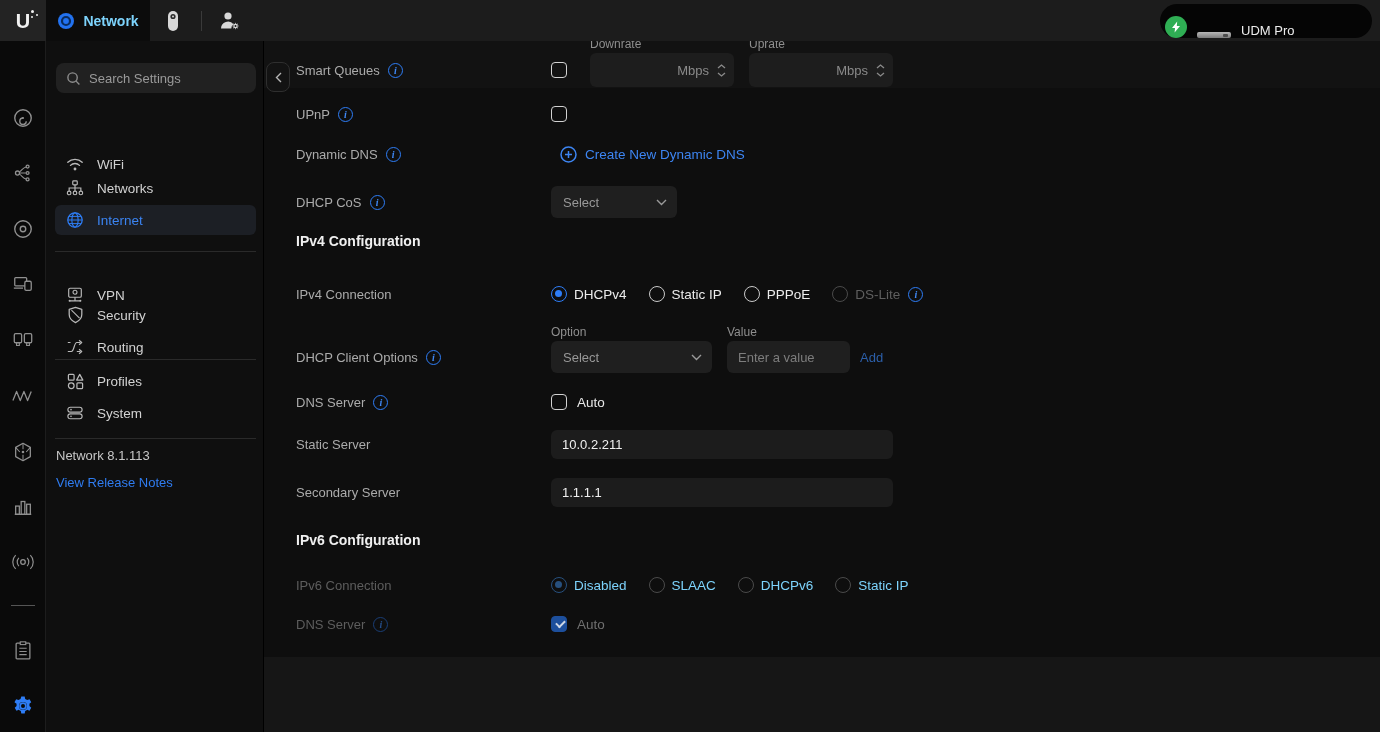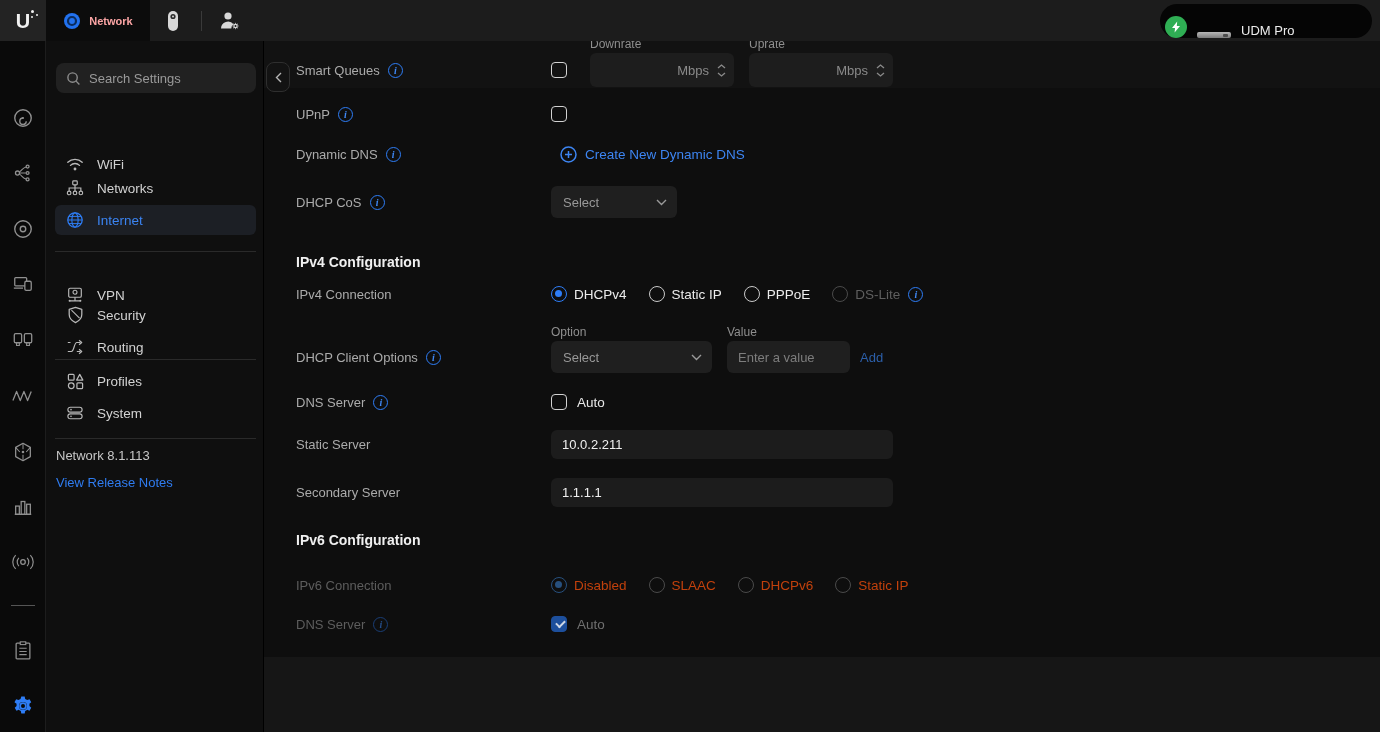--- a/index.html
+++ b/index.html
@@ -14,7 +14,7 @@
   .ulogo i { position:absolute; width:3px; height:3px; background:#f2f2f2; border-radius:50%; }
   .ulogo i.d1 { right:-4px; top:-1px; } .ulogo i.d2 { right:-8px; top:3px; width:2px; height:2px; } .ulogo i.d3 { right:-3px; top:5px; width:2px; height:2px; }
   .tab-network { position:absolute; left:46px; top:0; width:104px; height:41px; background:#0c0c0c; display:flex; align-items:center; justify-content:center; gap:8px; cursor:pointer; }
-  .tab-network .tlabel { color:#fca5a5; font-size:11px; font-weight:600; }
+  .tab-network .tlabel { color:#7dd3fc; font-size:14px; font-weight:600; }
   .tab-icons { position:absolute; left:150px; top:0; height:41px; display:flex; align-items:center; }
   .icon-tab { width:46px; height:41px; display:flex; align-items:center; justify-content:center; color:#d6d6d6; }
   .vdivider { width:1px; height:20px; background:#3a3a3a; margin:0 5px; }

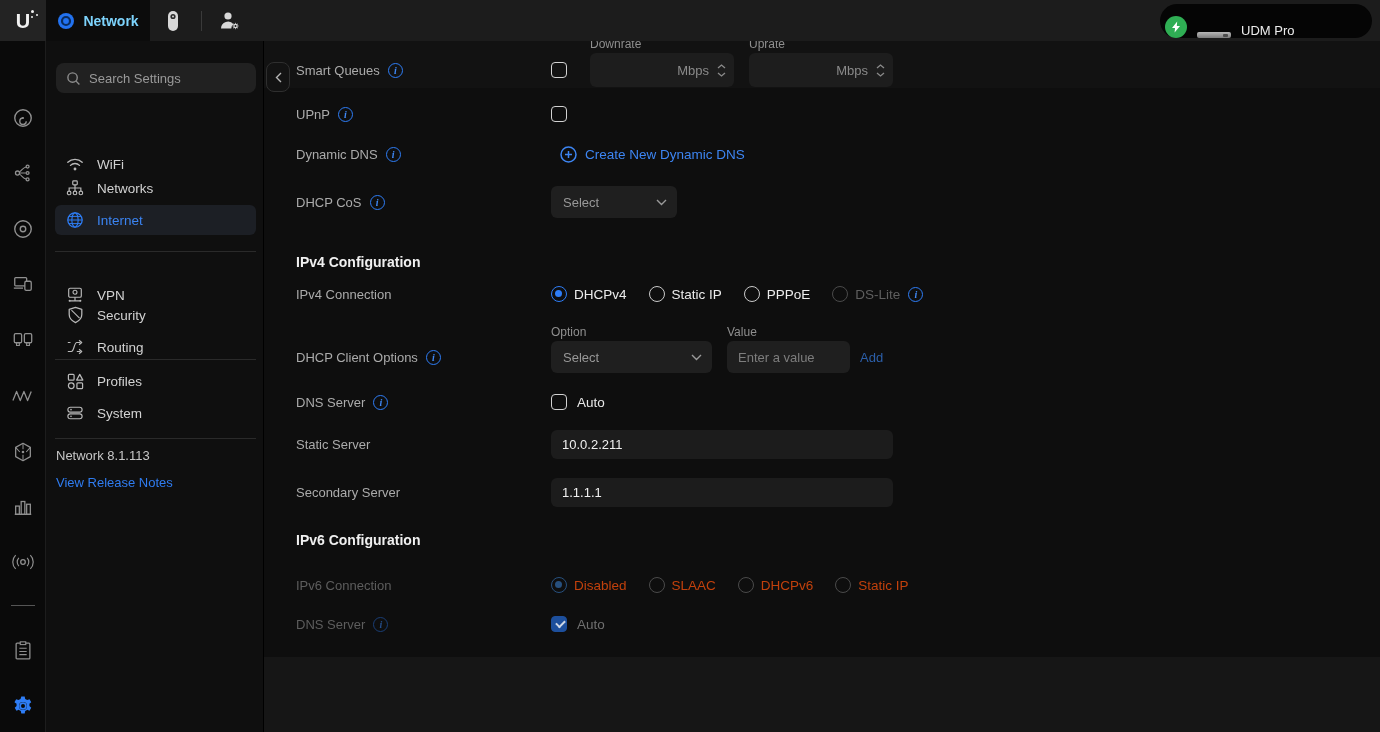--- a/index.html
+++ b/index.html
@@ -164,7 +164,7 @@
       </div>
     </div>
 
-    <div class="fheading" style="top:213px;text-align:right;">IPv4 Configuration</div>
+    <div class="fheading" style="top:192px;text-align:right;">IPv4 Configuration</div>
 
     <div class="frow" style="top:244px; height:18px;">
       <div class="flabel">

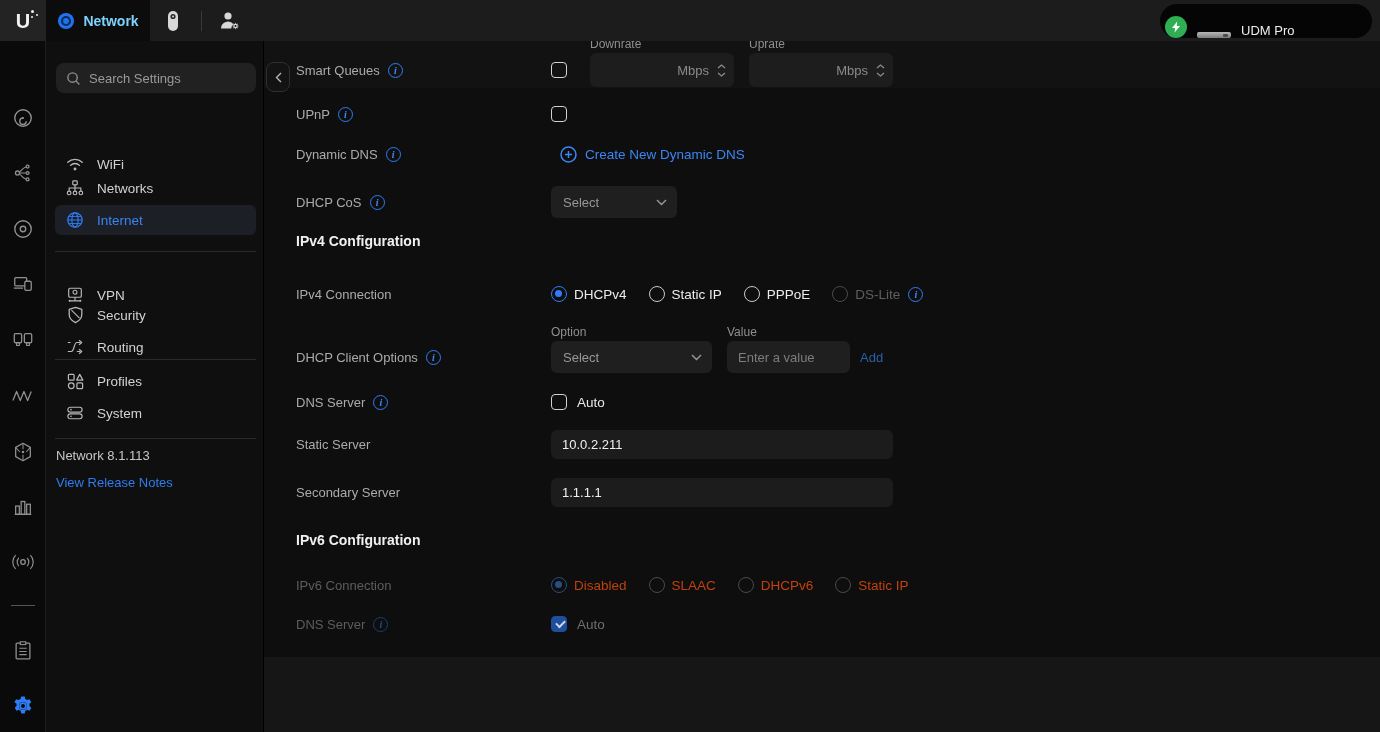--- a/index.html
+++ b/index.html
@@ -85,7 +85,7 @@
   .radio.sel-dim::after { content:""; position:absolute; left:3px; top:3px; width:7px; height:7px; border-radius:50%; background:#27507e; }
   .radio-text { color:#ececec; font-size:13.5px; }
   .radio-text.dis { color:#5f5f5f; }
-  .radio-text.dim { color:#c2410c; }
+  .radio-text.dim { color:#7dd3fc; }
   svg { display:block; }
 </style>
 </head>

